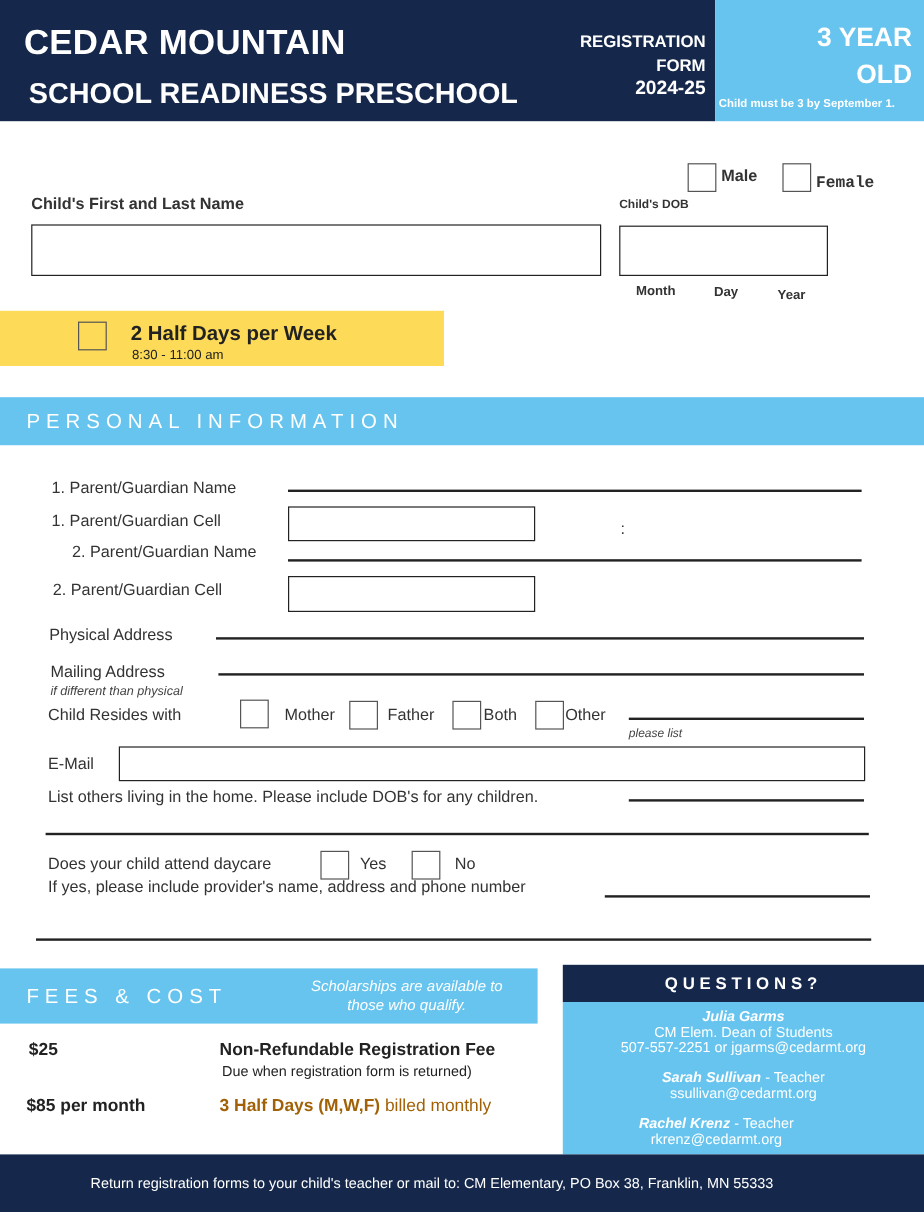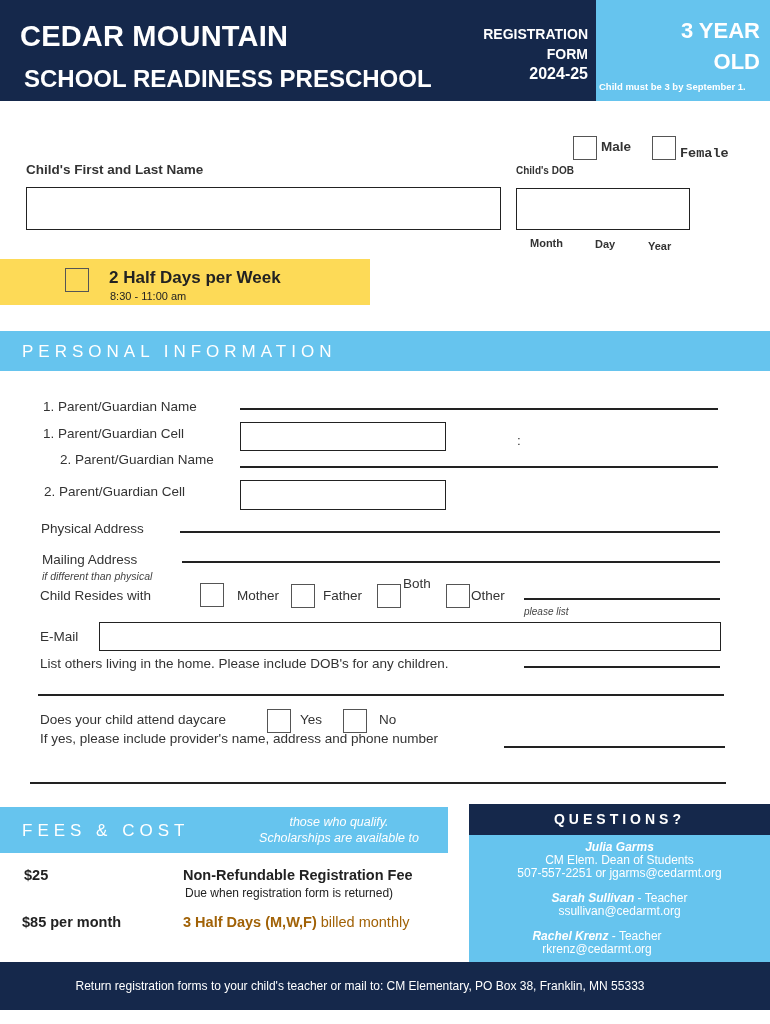--- a/index.html
+++ b/index.html
@@ -104,7 +104,7 @@
 <div class="cb" style="left:291px;top:584px;"></div>
 <div class="lbl" style="left:323px;top:588px;">Father</div>
 <div class="cb" style="left:377px;top:584px;"></div>
-<div class="lbl" style="left:403px;top:576px;">Both</div>
+<div class="lbl" style="left:403px;top:588px;">Both</div>
 <div class="cb" style="left:446px;top:584px;"></div>
 <div class="lbl" style="left:471px;top:588px;">Other</div>
 <div class="uline" style="left:524px;top:598px;width:196px;"></div>

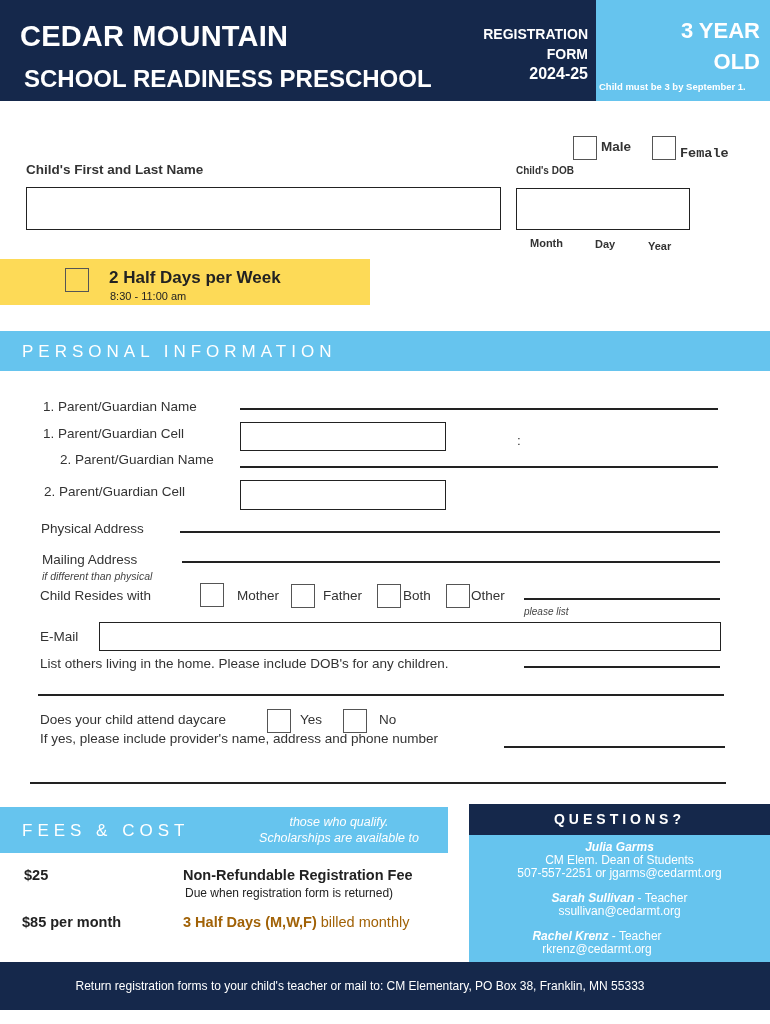--- a/index.html
+++ b/index.html
@@ -129,8 +129,8 @@
 <div class="abs bluebar" style="left:0;top:807px;width:448px;height:46px;"></div>
 <div class="abs section-title" style="left:22px;top:821px;font-size:17px;">FEES &amp; COST</div>
 <div class="abs" style="left:240px;top:814px;width:198px;text-align:center;color:#fff;font-style:italic;font-size:12.5px;line-height:16px;">
+  <div>Scholarships are available to</div>
   <div>those who qualify.</div>
-  <div>Scholarships are available to</div>
 </div>
 
 <div class="lbl blbl" style="left:24px;top:867px;font-size:14.5px;color:#222;">$25</div>

